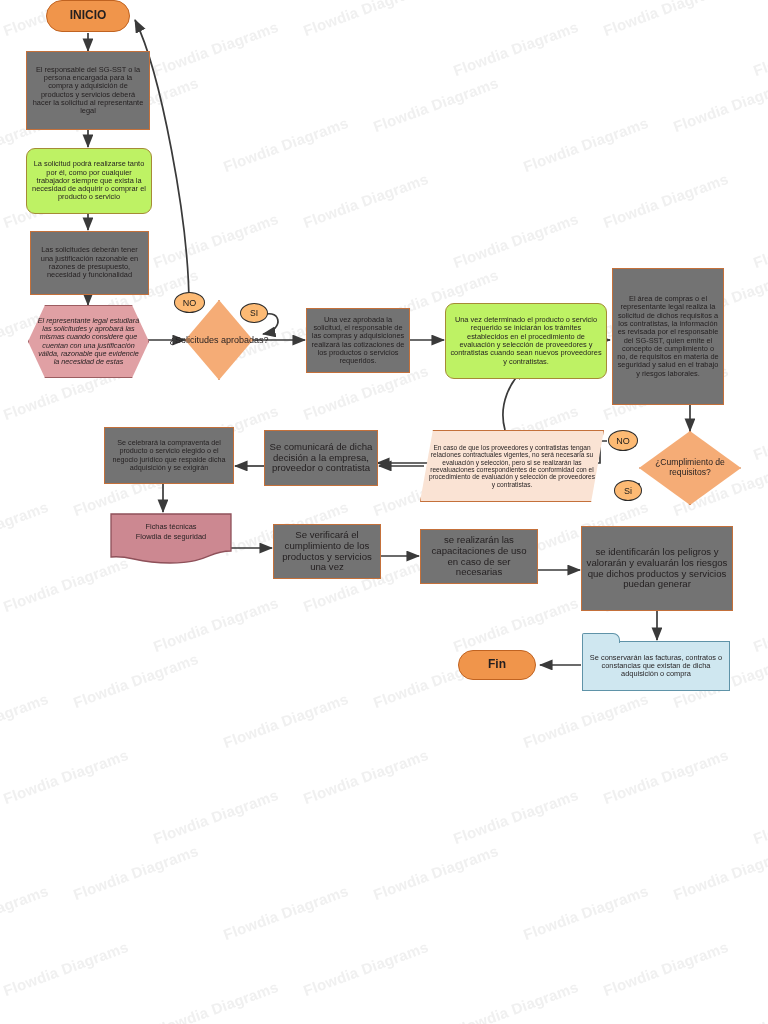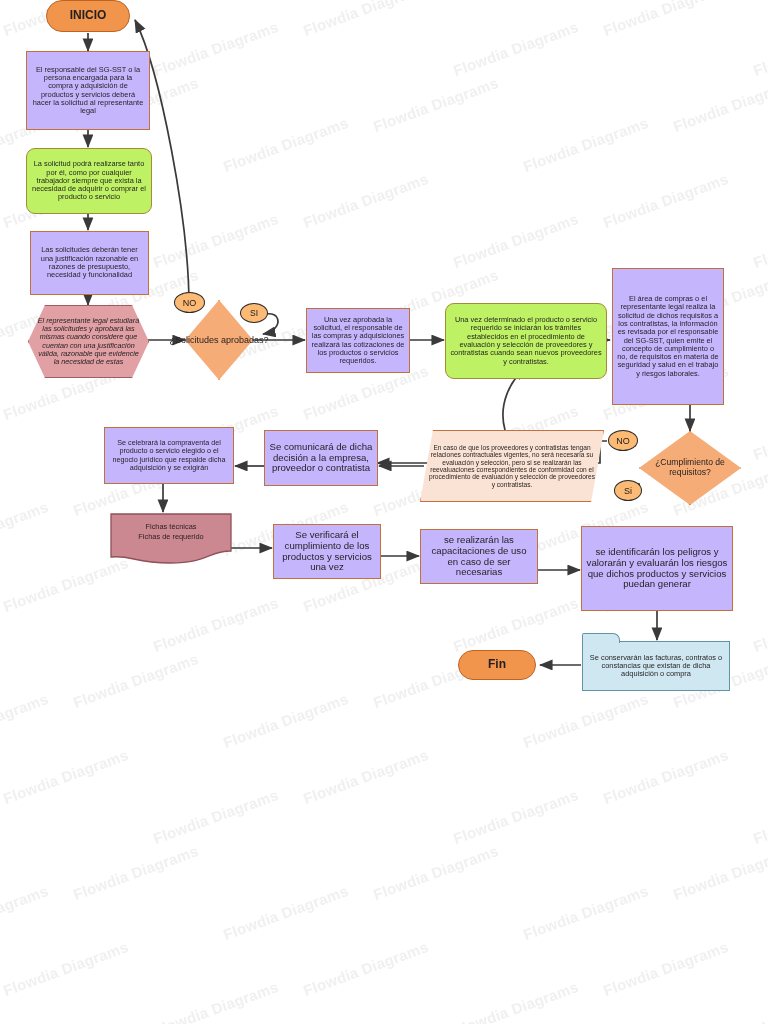--- a/index.html
+++ b/index.html
@@ -47,7 +47,7 @@
 
   
   .rect{
-    background:#c4b5fd;
+    background:#737373;
     border:1.3px solid #c4703a;
   }
   

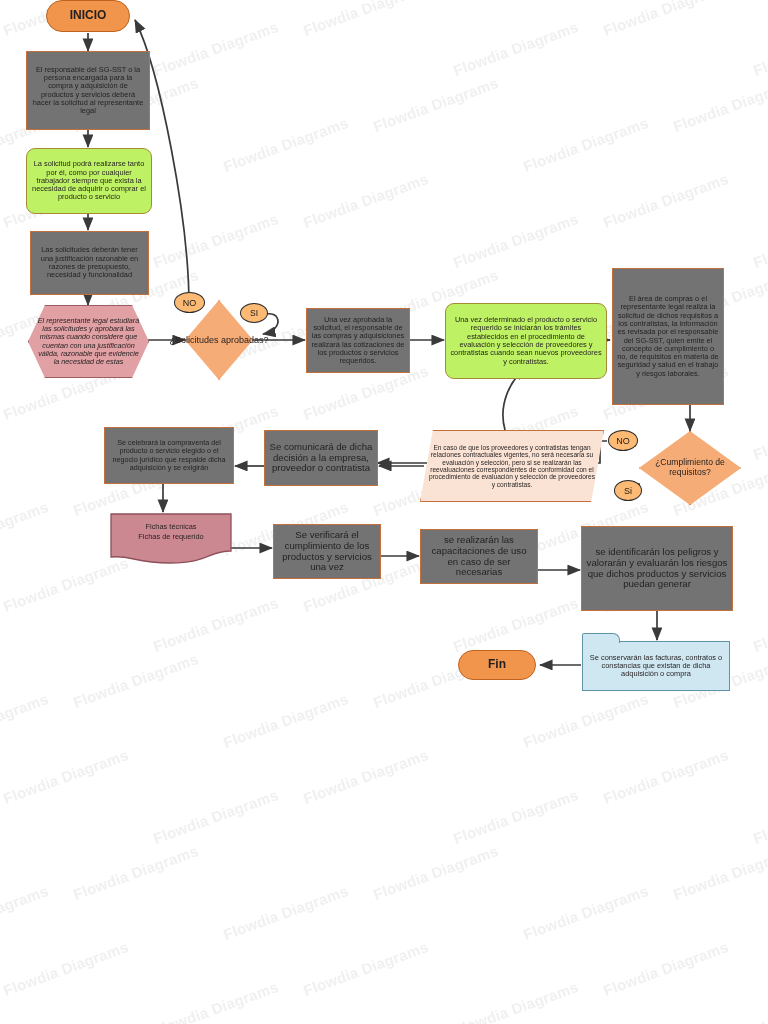--- a/index.html
+++ b/index.html
@@ -360,7 +360,7 @@
     </svg>
     <div class="doc-text" style="font-size:7.4px;white-space:pre-line;">
       <span>Fichas técnicas
-Fichas de requerido</span>
+Flowdia de seguridad</span>
     </div>
   </div>
 

